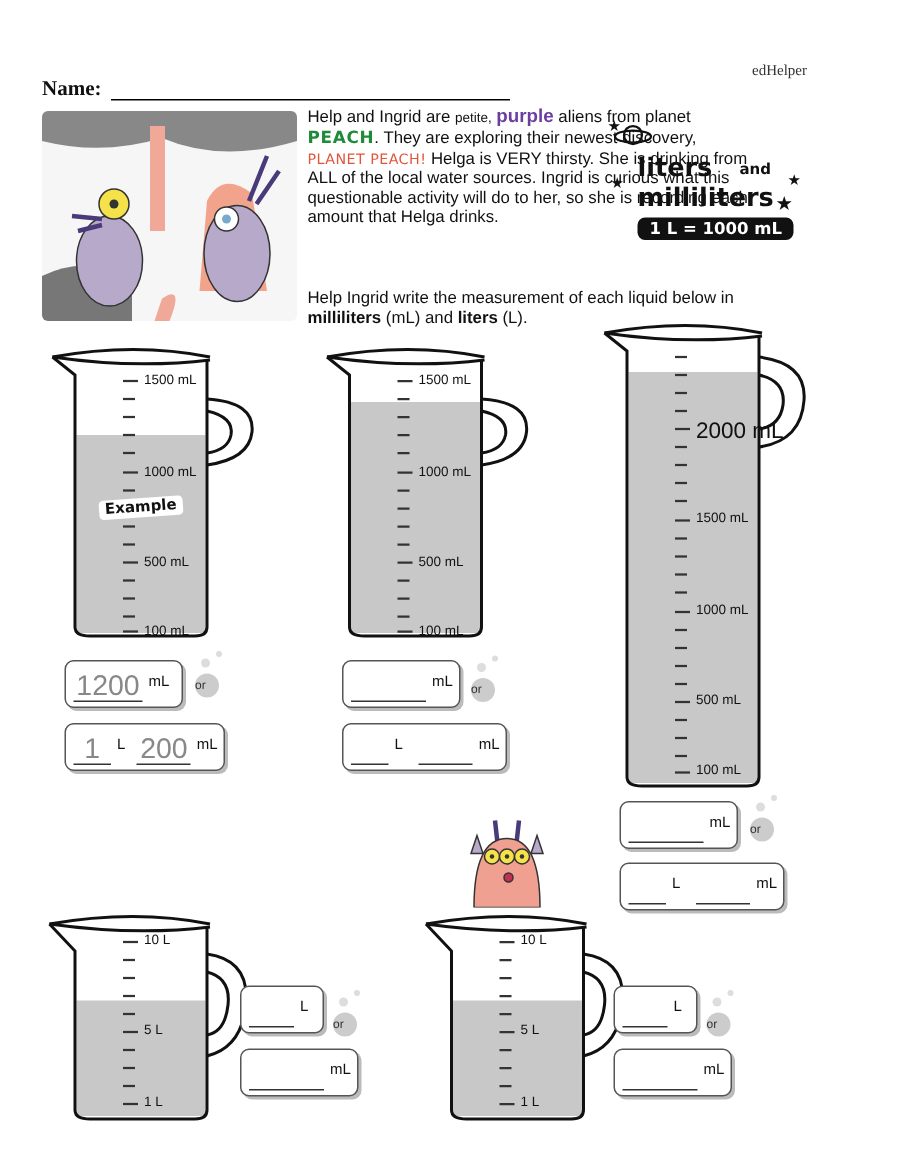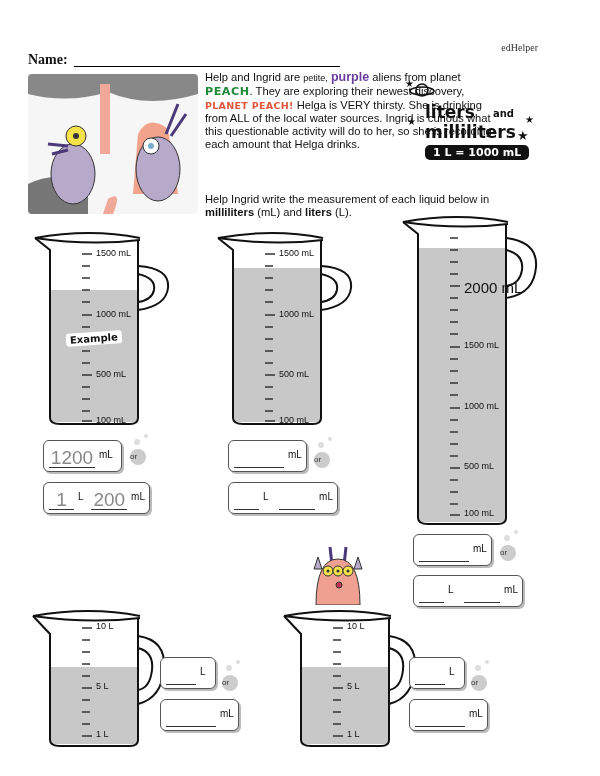--- a/index.html
+++ b/index.html
@@ -12,7 +12,7 @@
   .story .small{font-size:9px;}
   .story .purple{color:#6a3fa0;font-weight:bold;font-size:12.5px;}
   .story .pickle{color:#1f8a3a;font-weight:bold;font-family:"DejaVu Sans",sans-serif;letter-spacing:.5px;}
-  .story .peach{color:#e0563a;font-weight:bold;font-family:"DejaVu Sans",sans-serif;font-size:9.5px;letter-spacing:.3px;}
+  .story .peach{color:#e0563a;font-weight:normal;font-family:"DejaVu Sans",sans-serif;font-size:9.5px;letter-spacing:.3px;}
   .help{left:205px;top:193px;width:300px;font-size:11.2px;line-height:13.3px;}
   .title-block{left:403px;top:72px;width:140px;height:90px;}
   .title-metric{position:absolute;left:32px;top:-4px;font-family:"DejaVu Serif",serif;font-style:italic;font-weight:bold;font-size:30px;letter-spacing:-1px;}

